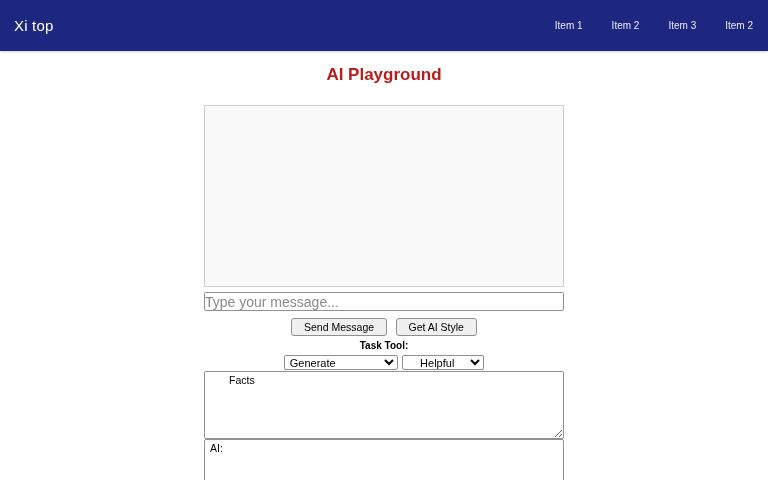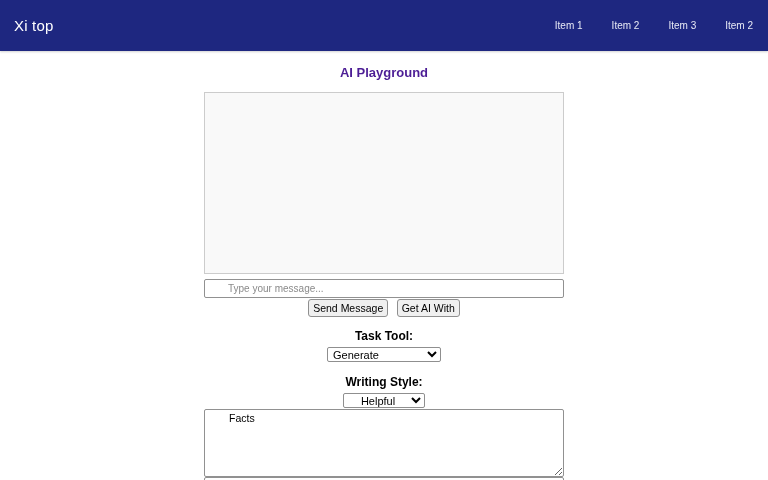--- a/index.html
+++ b/index.html
@@ -40,10 +40,10 @@
     text-align: center;
   }
   .page-title {
-    font-size: 13px;
+    font-size: 17px;
     font-weight: bold;
-    color: #4c1d95;
-    margin: 14px 0 12px;
+    color: #b91c1c;
+    margin: 14px 0 20px;
   }
   .chat-box {
     width: 100%;

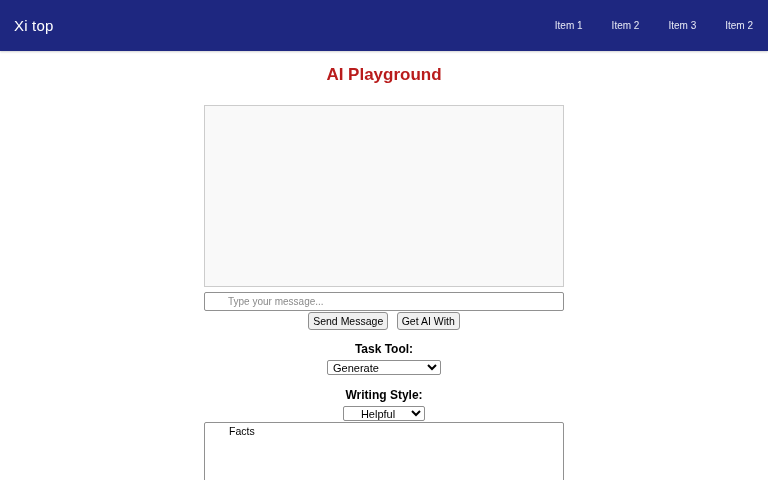--- a/index.html
+++ b/index.html
@@ -57,12 +57,13 @@
     width: 100%;
     height: 19px;
     font-family: inherit;
-    font-size: 10px;
-    padding: 2px 23px;
+    font-size: 14px;
+    padding: 2px 0;
     border: 1px solid #919191;
     border-radius: 2px;
     text-align: left;
     color: #000;
+    margin-bottom: 6px;
   }
   .message-input::placeholder { color: #8a8a8a; }
   .button-row { margin-bottom: 4px; }

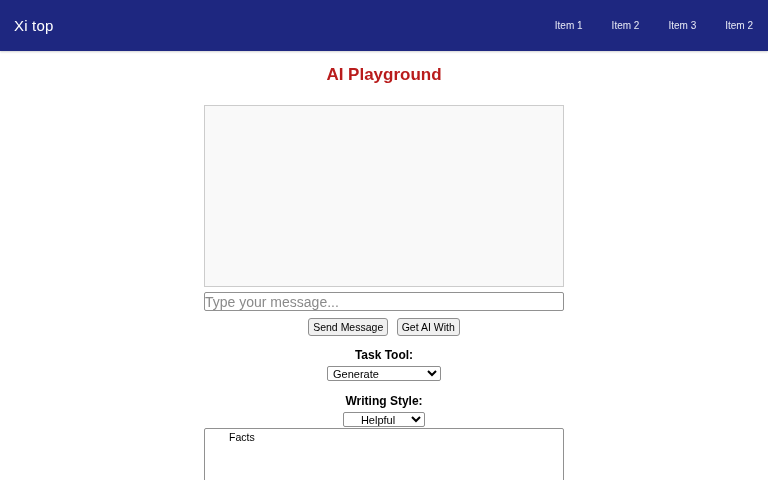--- a/index.html
+++ b/index.html
@@ -74,7 +74,7 @@
     background: #f0f0f0;
     border: 1px solid #8f8f8f;
     border-radius: 3px;
-    padding: 2px 4px;
+    padding: 2px 12px;
     margin: 0 2px;
     cursor: pointer;
   }

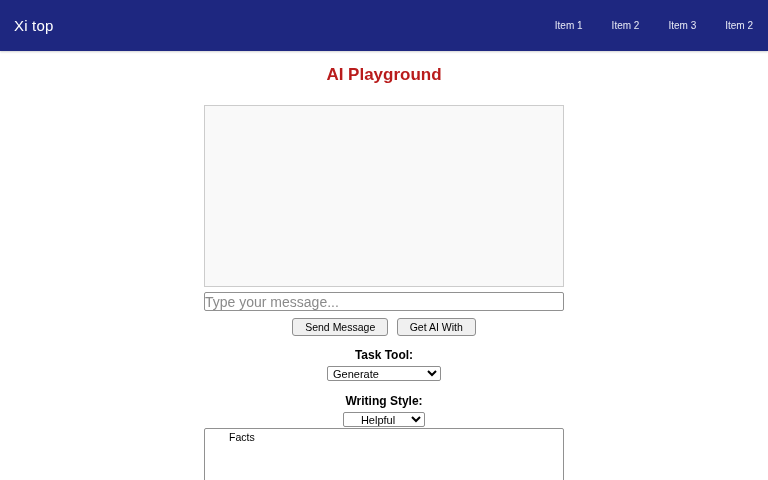--- a/index.html
+++ b/index.html
@@ -136,7 +136,7 @@
 
   <div class="button-row">
     <button class="btn">Send Message</button>
-    <button class="btn">Get AI With</button>
+    <button class="btn">Get AI Style</button>
   </div>
 
   <label class="field-label">Task Tool:</label>

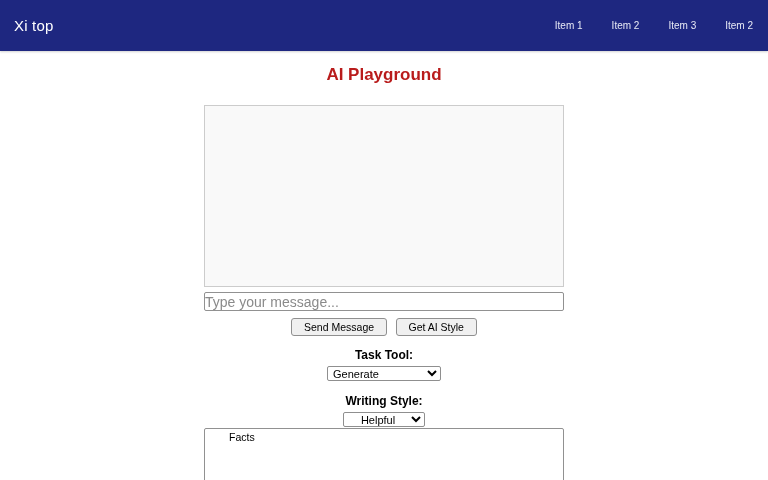--- a/index.html
+++ b/index.html
@@ -80,10 +80,10 @@
   }
   .field-label {
     display: block;
-    font-size: 12px;
+    font-size: 10px;
     font-weight: bold;
     color: #000;
-    margin: 12px 0 2px;
+    margin: 4px 0 2px;
   }
   .field-label.gap-top { margin-top: 7px; }
   select {

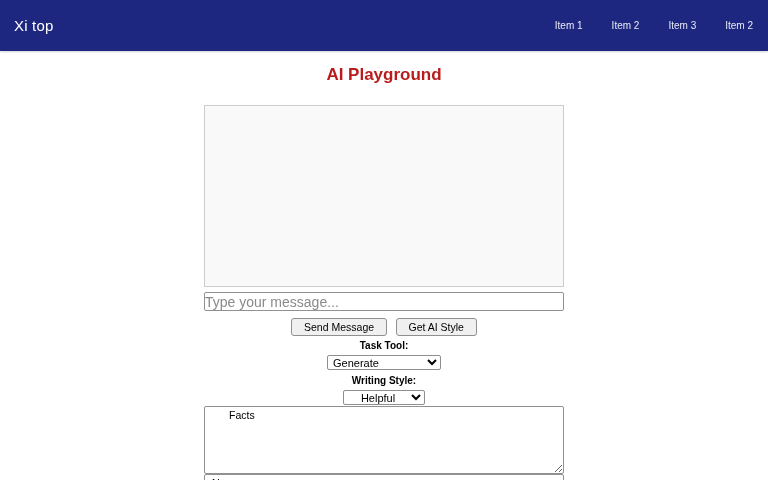--- a/index.html
+++ b/index.html
@@ -144,7 +144,6 @@
     <option selected="">Generate</option>
   </select>
 
-  <label class="field-label">Writing Style:</label>
   <select class="writing-style-select">
     <option selected="">Helpful</option>
   </select>

